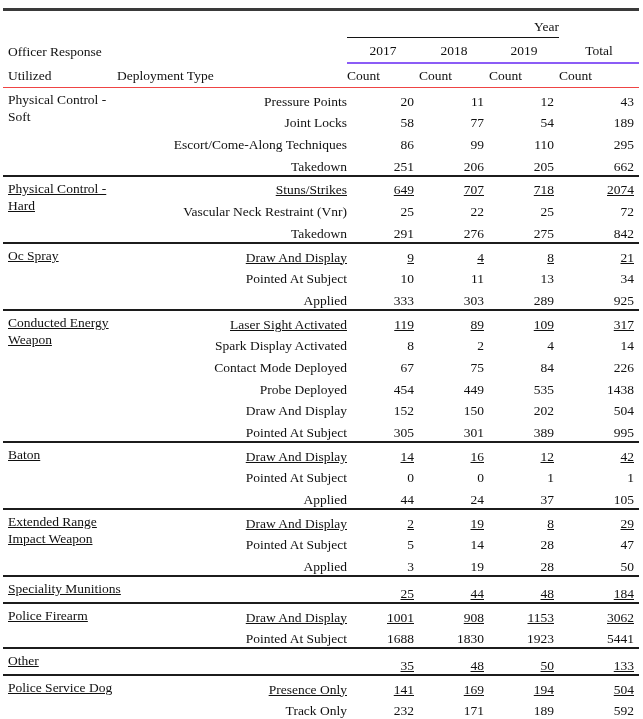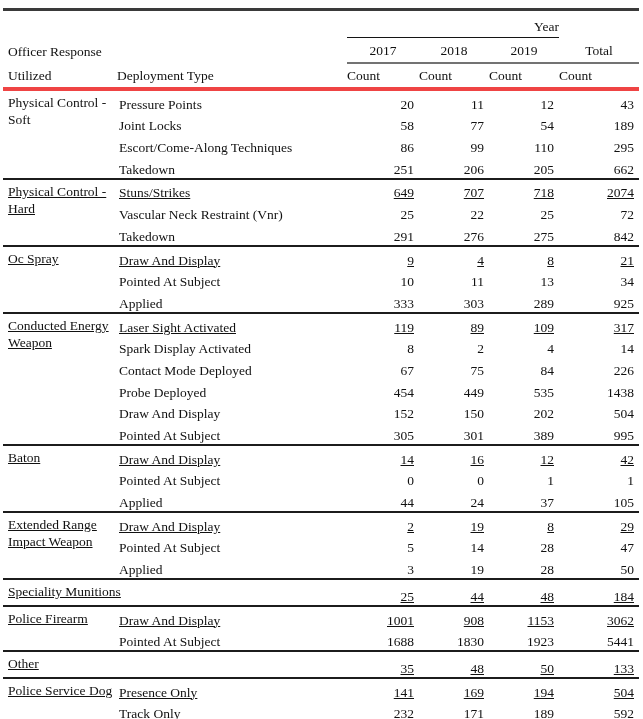--- a/index.html
+++ b/index.html
@@ -48,7 +48,7 @@
   thead tr.row-years td { height: 21px; padding-bottom: 3px; }
   td.yr {
     text-align: center;
-    border-bottom: 2px solid #737373;
+    border-bottom: 2px solid #8b5cf6;
   }
   thead tr.row-count td { height: 20px; padding-bottom: 3px; }
   thead tr.row-count td { border-bottom: 4px solid #ef4444; }

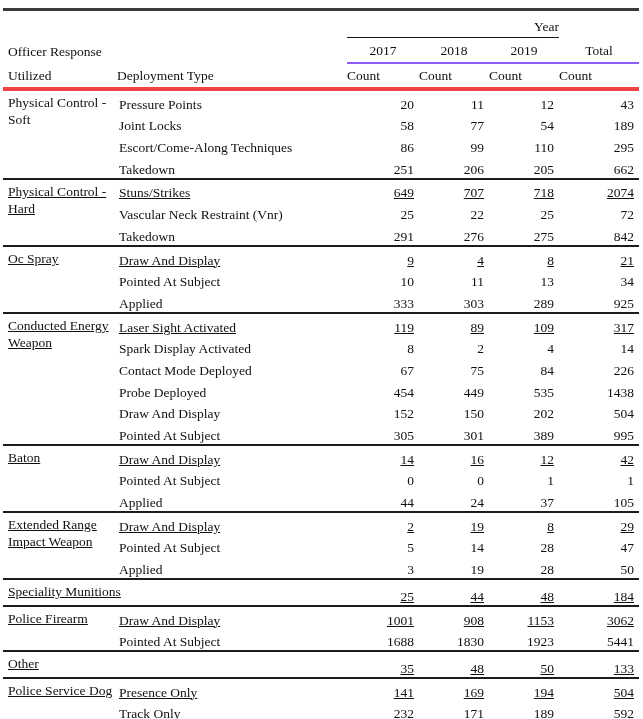--- a/index.html
+++ b/index.html
@@ -51,7 +51,7 @@
     border-bottom: 2px solid #8b5cf6;
   }
   thead tr.row-count td { height: 20px; padding-bottom: 3px; }
-  thead tr.row-count td { border-bottom: 4px solid #ef4444; }
+  thead tr.row-count td { border-bottom: 1px solid #ef4444; }
   td.cnt { }
   td.hdr-left { padding-left: 5px; }
 

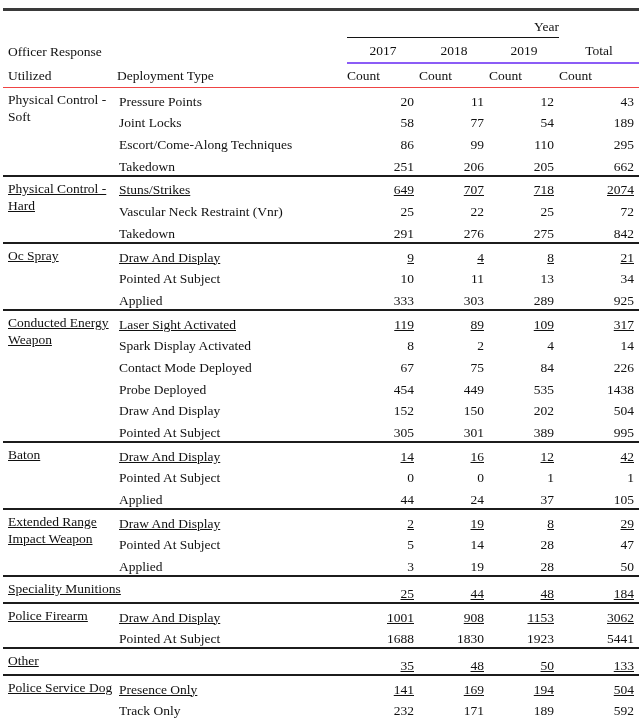--- a/index.html
+++ b/index.html
@@ -62,7 +62,7 @@
     padding: 3px 2px 0 5px;
     line-height: 17px;
   }
-  tbody td.dtype { padding-left: 2px; }
+  tbody td.dtype { padding-left: 2px; text-align: right; }
   tbody td.num  { text-align: right; padding-right: 5px; }
   tr.group-start td { border-top: 2px solid #1c1c1c; text-decoration: underline; }
 </style>

